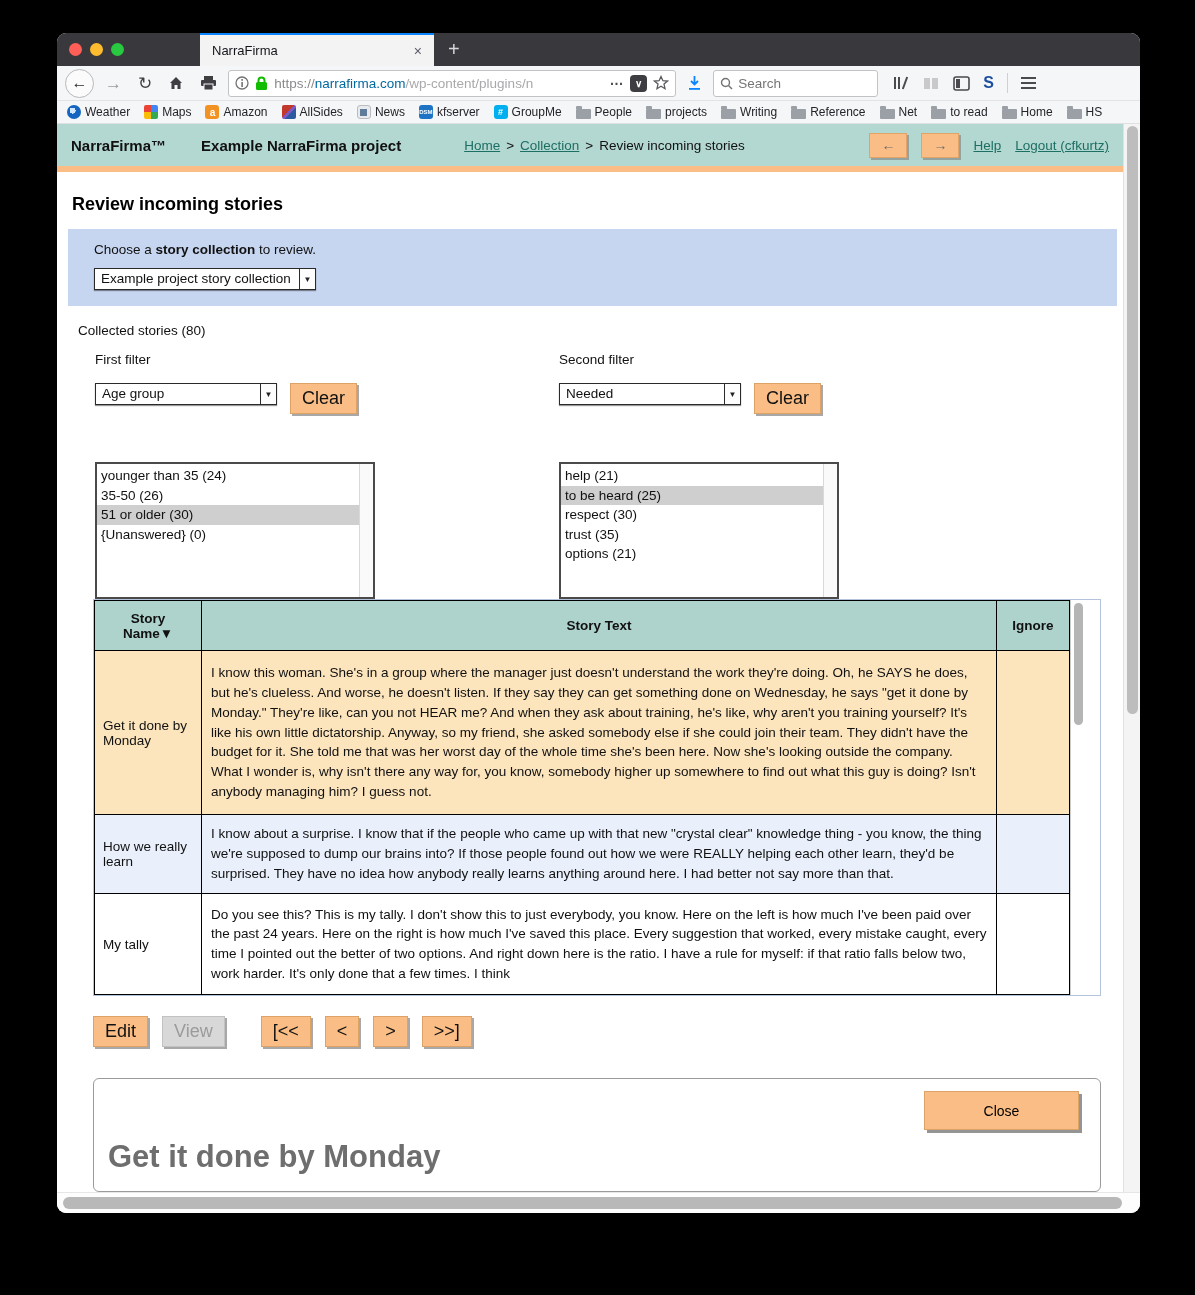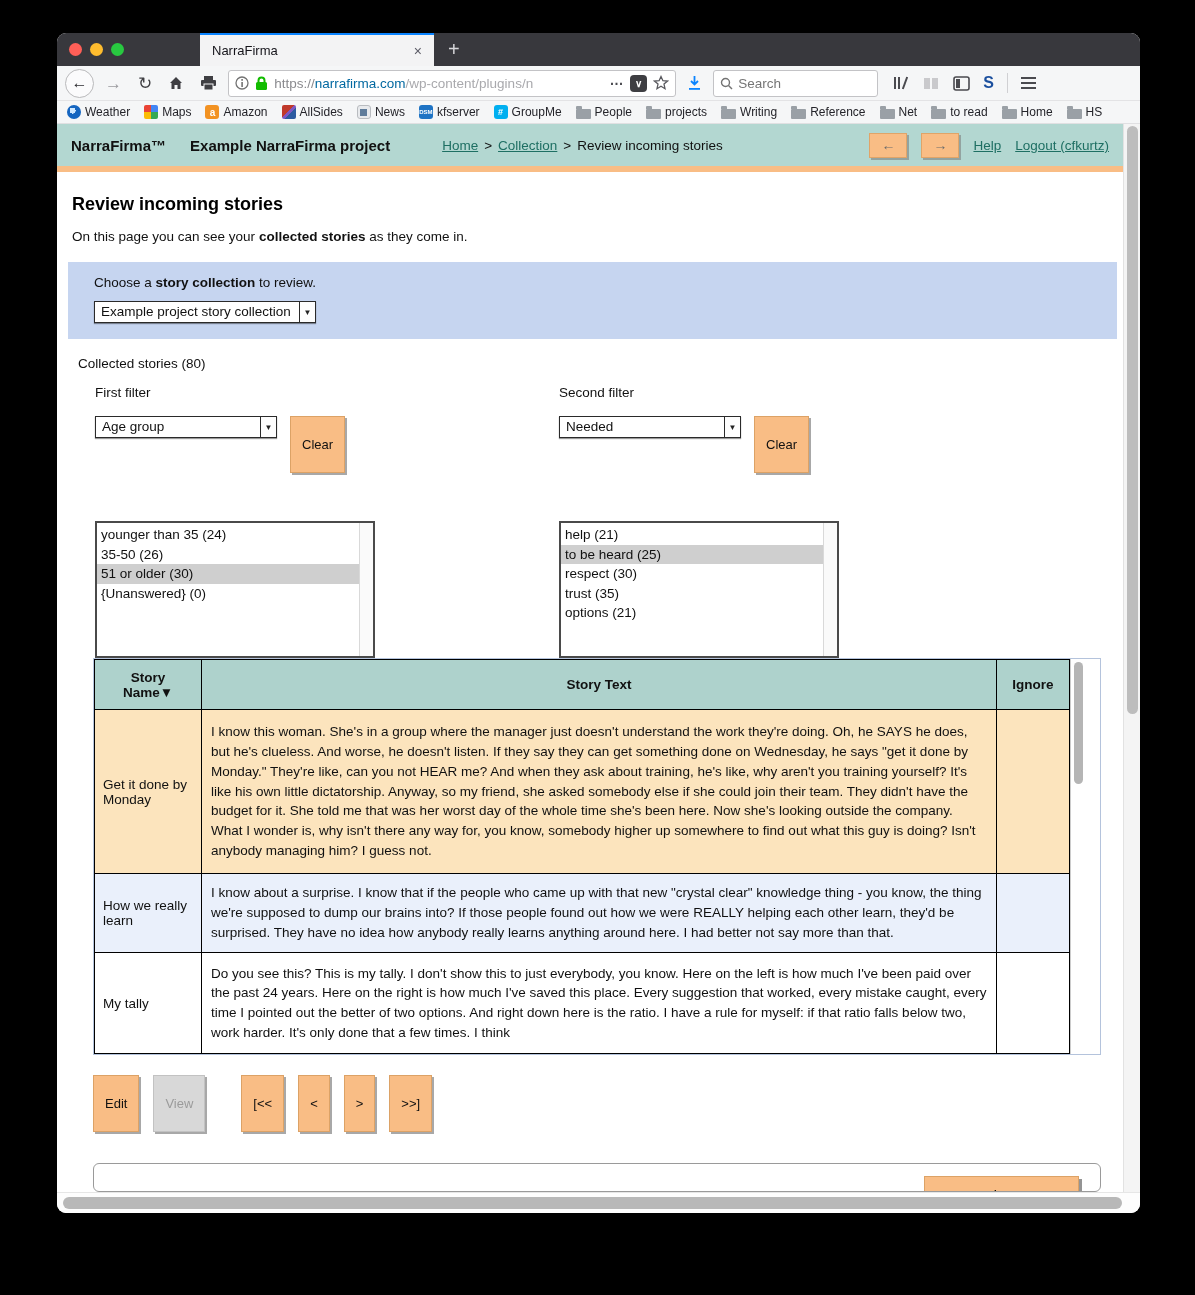--- a/index.html
+++ b/index.html
@@ -65,7 +65,7 @@
   .vthumb { position:absolute; top:2px; left:3px; width:11px; height:588px; background:#bdbdbd; border-radius:6px; }
   .page { position:absolute; left:0; top:0; right:17px; bottom:0; overflow:hidden; }
 
-  .appheader { height:42px; background:#b3d7d1; display:flex; align-items:center; padding:0 14px; gap:10px; }
+  .appheader { height:42px; background:#b3d7d1; display:flex; align-items:center; padding:0 14px; gap:21px; }
   .brand { font-weight:bold; font-size:15px; color:#111; }
   .project { font-weight:bold; font-size:15px; color:#111; margin-left:14px; }
   .crumbs { margin-left:42px; font-size:13.5px; color:#111; display:flex; gap:6px; align-items:center; }

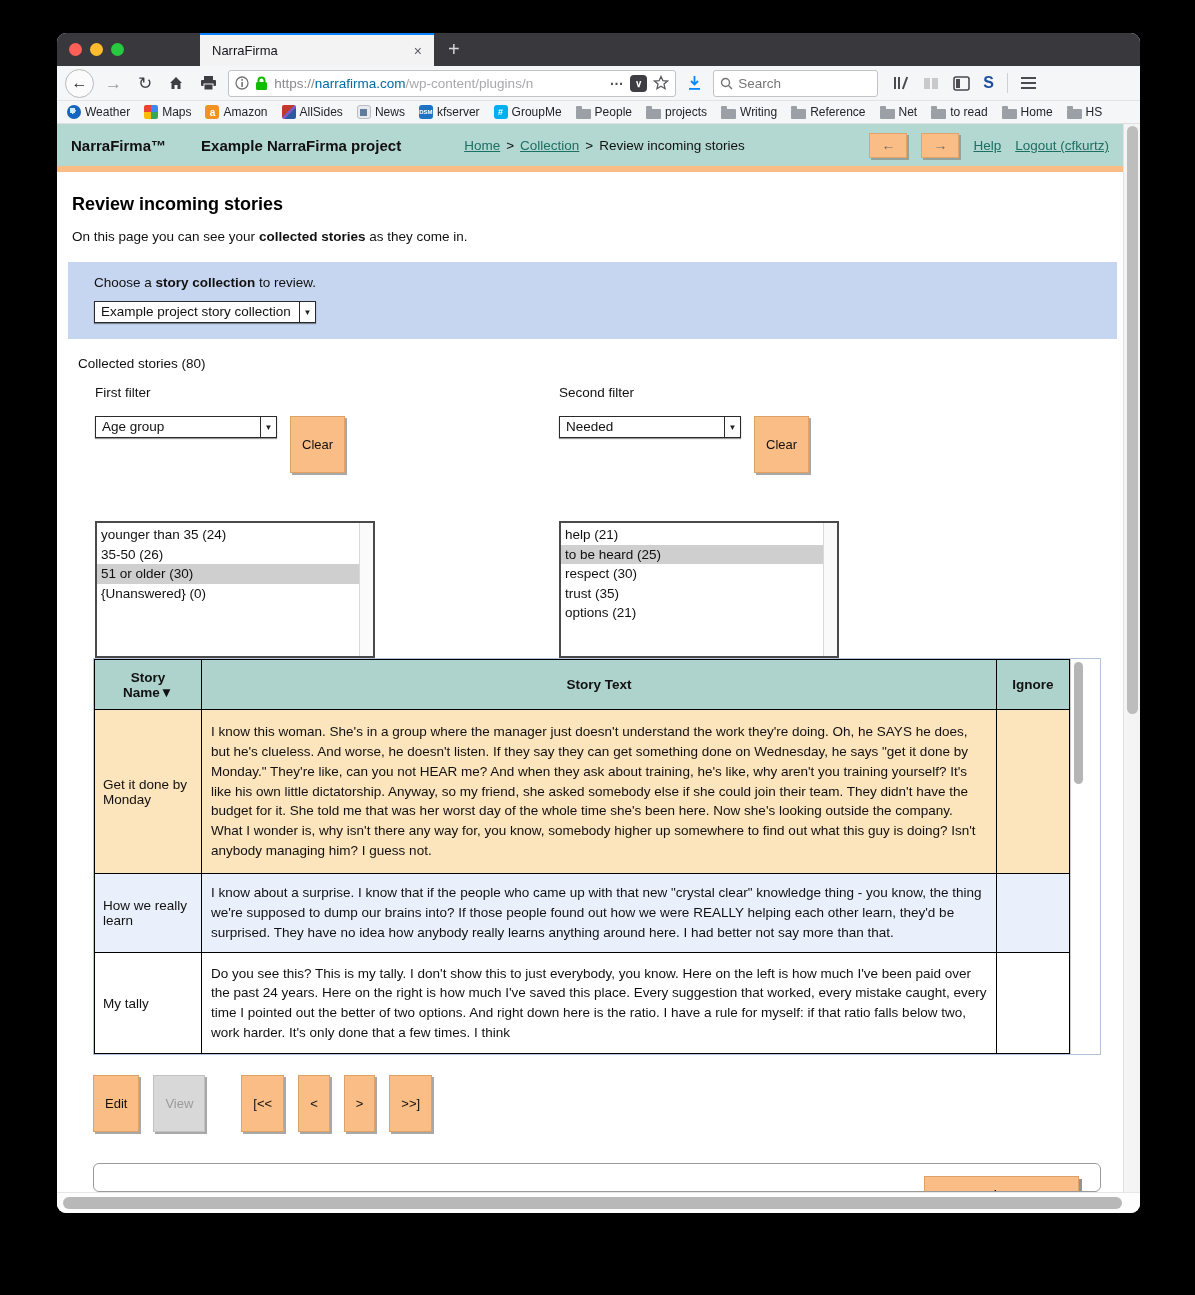--- a/index.html
+++ b/index.html
@@ -311,7 +311,6 @@
 
       <div class="main">
         <h1 class="pagetitle">Review incoming stories</h1>
-        <div class="intro"><span>On this page you can see your </span><b>collected stories</b><span> as they come in.</span></div>
 
         <div class="bluepanel">
           <div class="lbl"><span>Choose a </span><b>story collection</b><span> to review.</span></div>

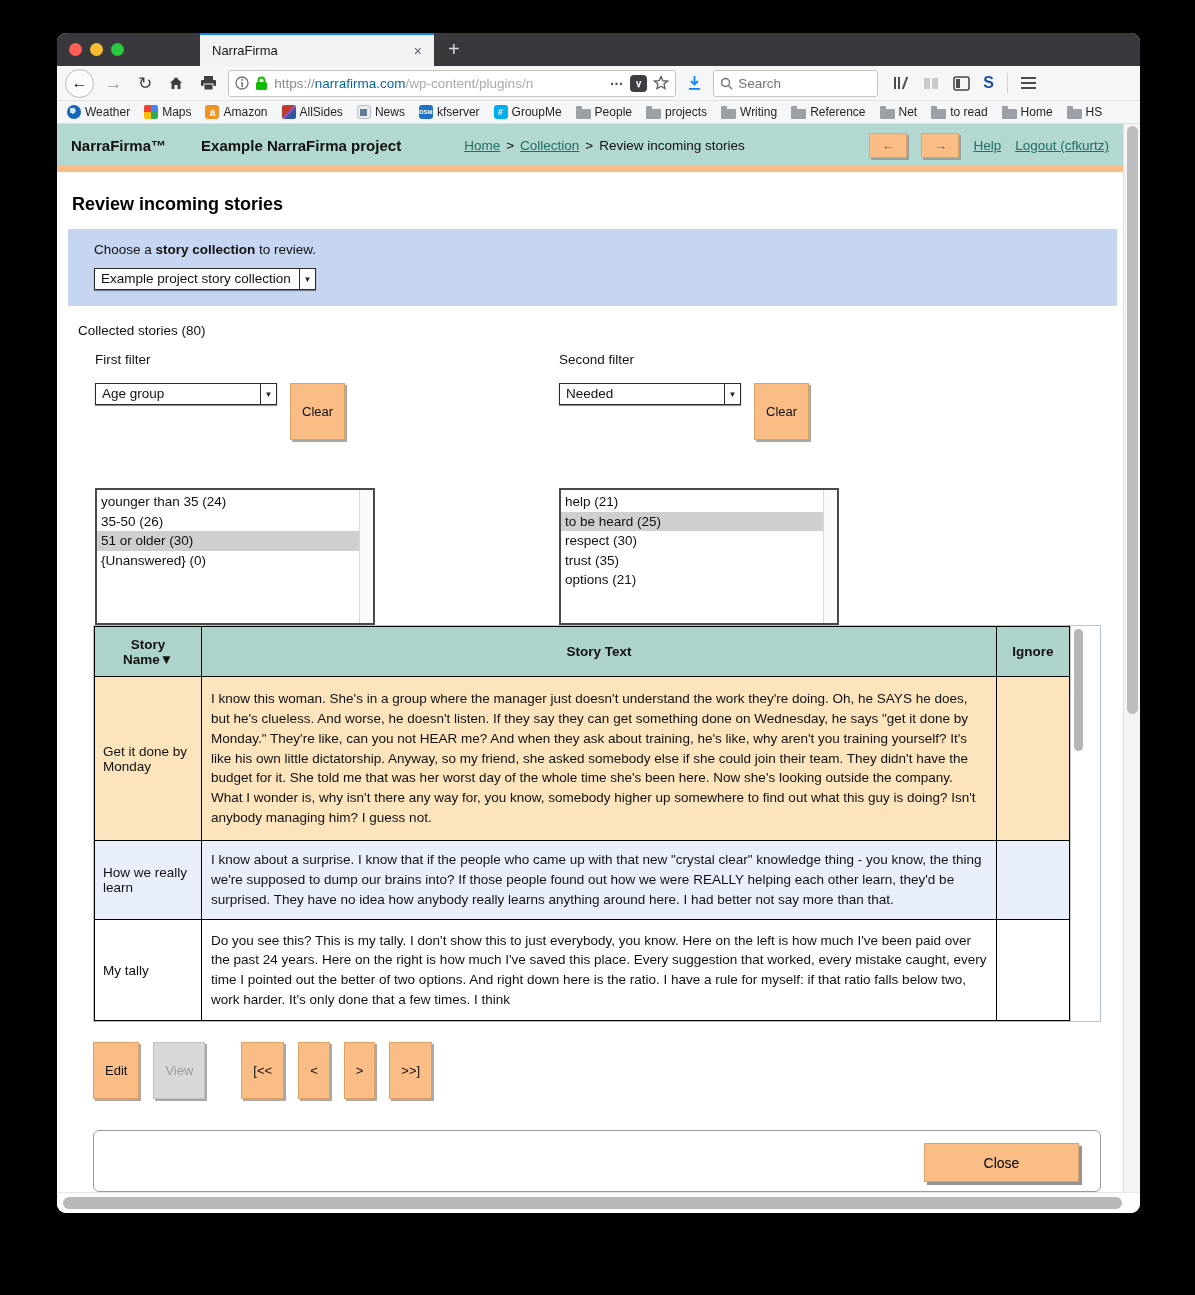--- a/index.html
+++ b/index.html
@@ -96,7 +96,7 @@
   .frow { display:flex; align-items:flex-start; gap:13px; margin-bottom:11px; }
   .fselect { width:182px; justify-content:space-between; }
   .btn { background:#f9bd85; border:1px solid #dca266; box-shadow:2px 2px 0 rgba(110,110,110,.6);
-         font-size:13px; padding:20px 11px; color:#111; }
+         font-size:18px; padding:4px 11px; color:#111; }
   .btn.disabled { background:#d8d8d8; border-color:#c2c2c2; color:#9b9b9b; }
 
   .listbox { width:280px; height:137px; background:#fff; border:2px solid #4a4a4a; display:flex;margin-top:48px; }

